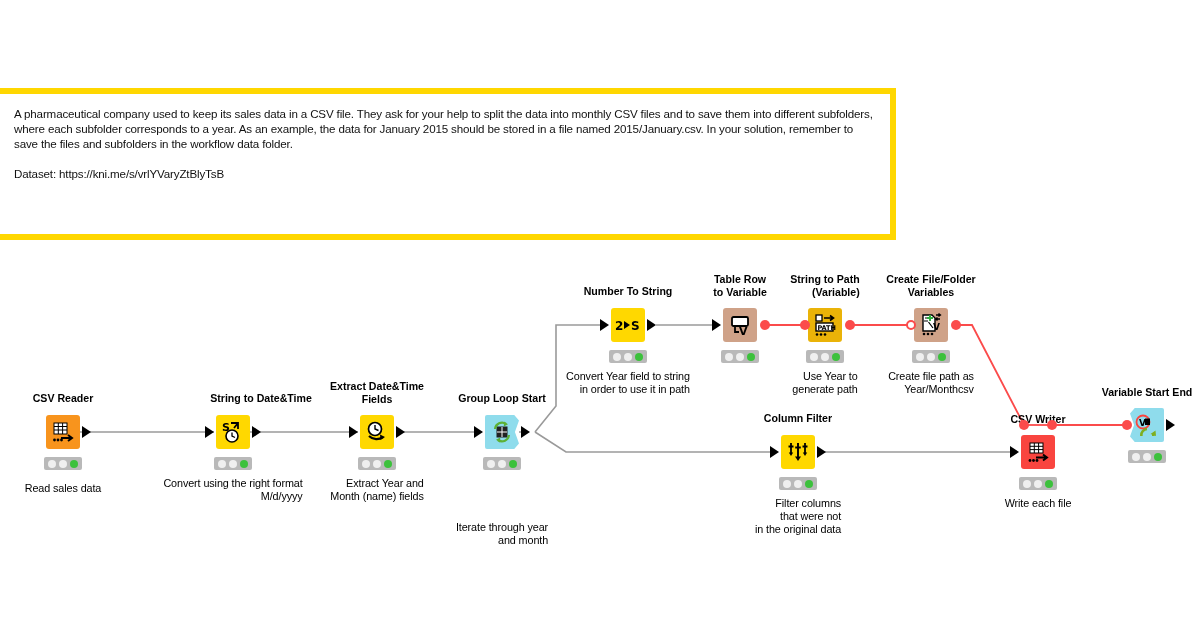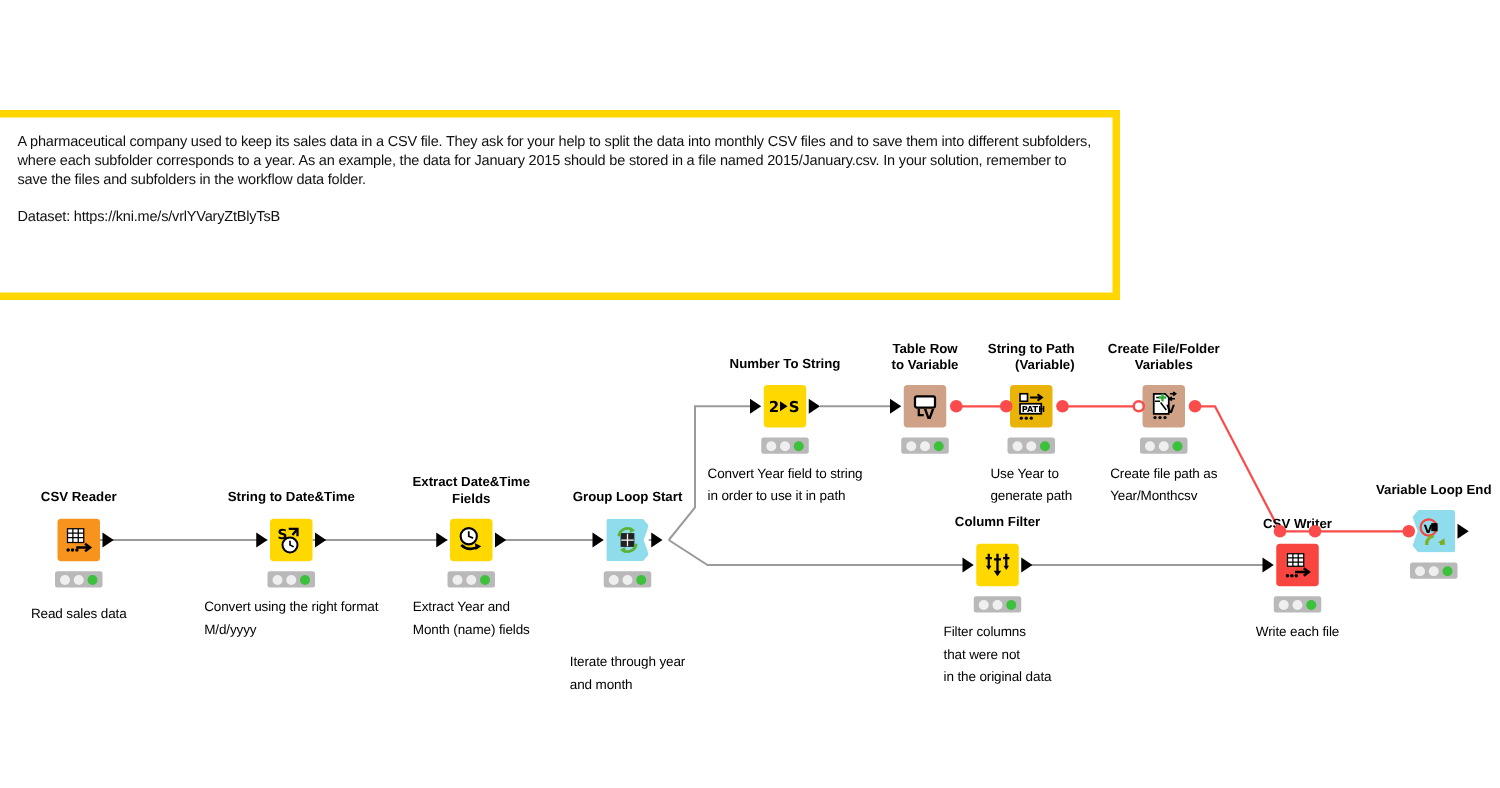--- a/index.html
+++ b/index.html
@@ -70,8 +70,8 @@
   .node-desc {
     position: absolute;
     left: 50%; transform: translateX(-50%);
-    font-size: 10.8px; color: #000; text-align: left;
-    white-space: nowrap; line-height: 18px; letter-spacing: -0.1px;
+    font-size: 10.8px; color: #000; text-align: right;
+    white-space: nowrap; line-height: 13px; letter-spacing: -0.1px;
   }
 
   

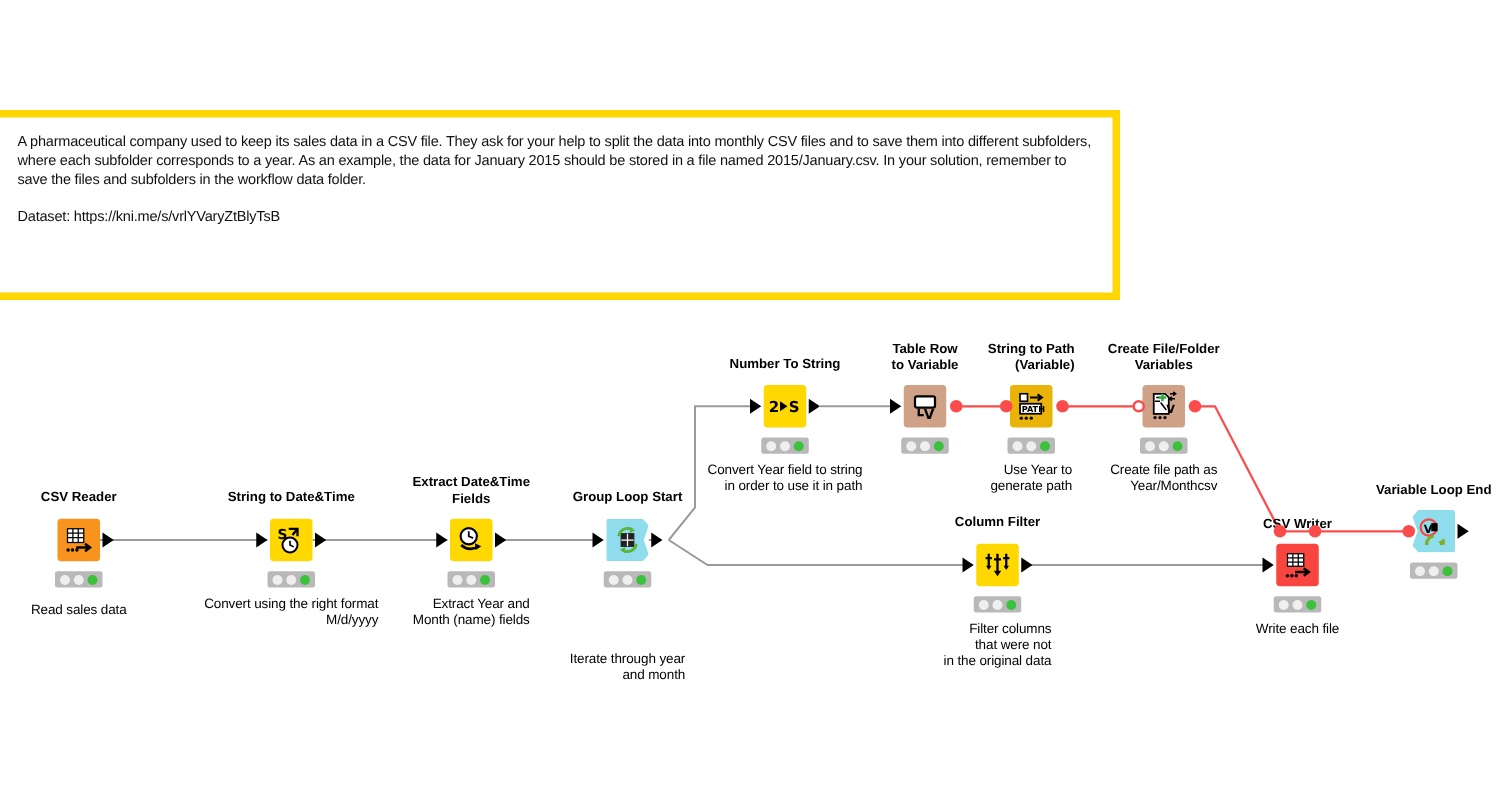--- a/index.html
+++ b/index.html
@@ -148,7 +148,7 @@
   </div>
 
   <div class="node" style="left:233px; top:432px;">
-    <div class="node-title" style="top:-40px;">String to Date&amp;Time</div>
+    <div class="node-title" style="top:-40px;margin-left:28px;">String to Date&amp;Time</div>
     <div class="node-box" style="top:-17px; background:#FFD800;">
       <svg class="icon-svg" width="24" height="24" viewBox="0 0 24 24">
         <text x="1" y="11" font-family="DejaVu Sans, sans-serif" font-size="11" font-weight="bold" fill="#000">S</text>

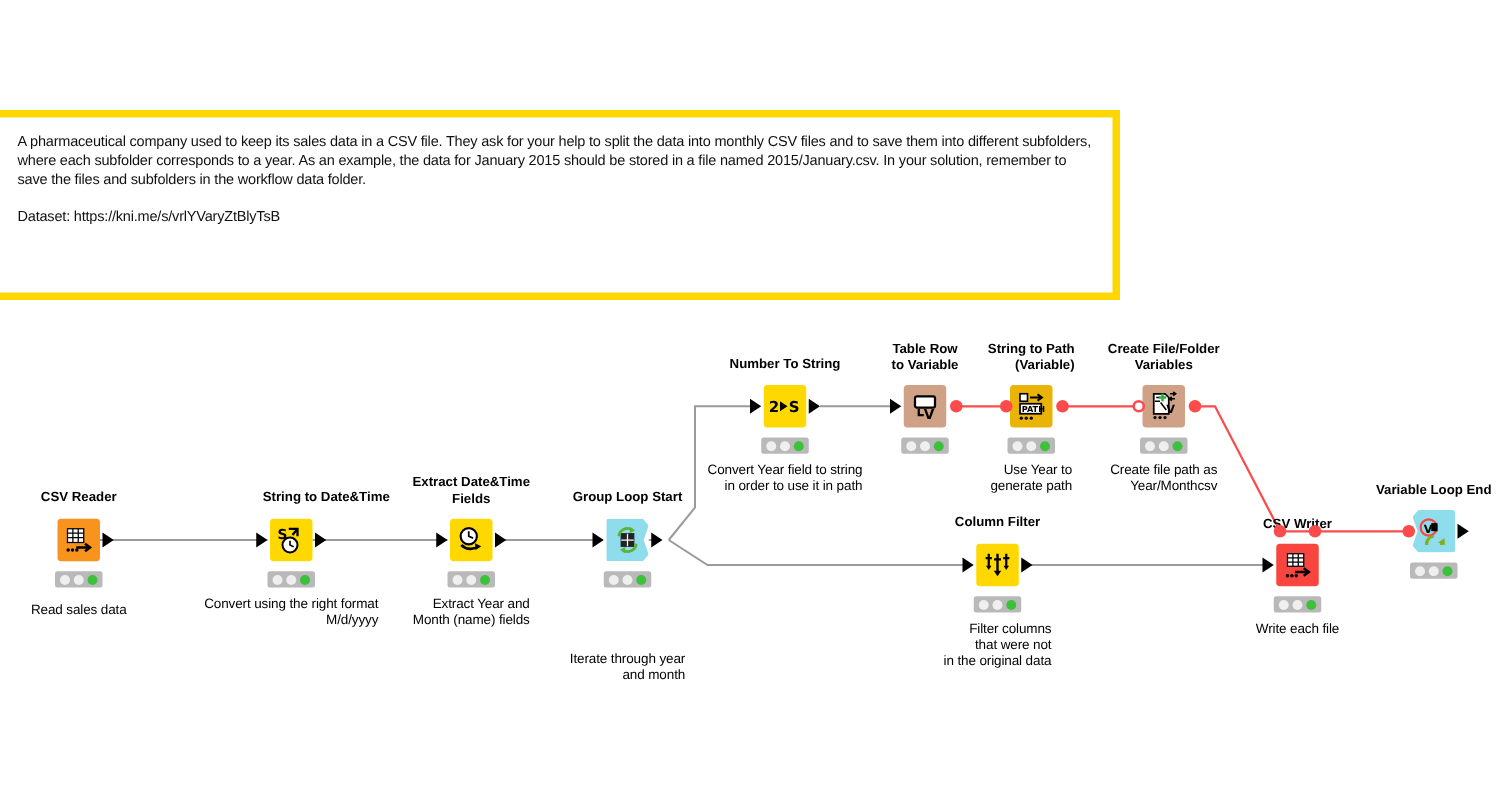--- a/index.html
+++ b/index.html
@@ -357,7 +357,7 @@
   </div>
 
   <div class="node" style="left:1147px; top:425px;">
-    <div class="node-title" style="top:-39px;">Variable Loop End</div>
+    <div class="node-title" style="top:-39px;">Variable Start End</div>
     <div class="node-box loopend" style="top:-17px; background:#8FDCEC;">
       <svg class="icon-svg" width="26" height="22" viewBox="0 0 26 22">
         <circle cx="9" cy="8" r="6.5" fill="none" stroke="#F9453F" stroke-width="1.8"></circle>

